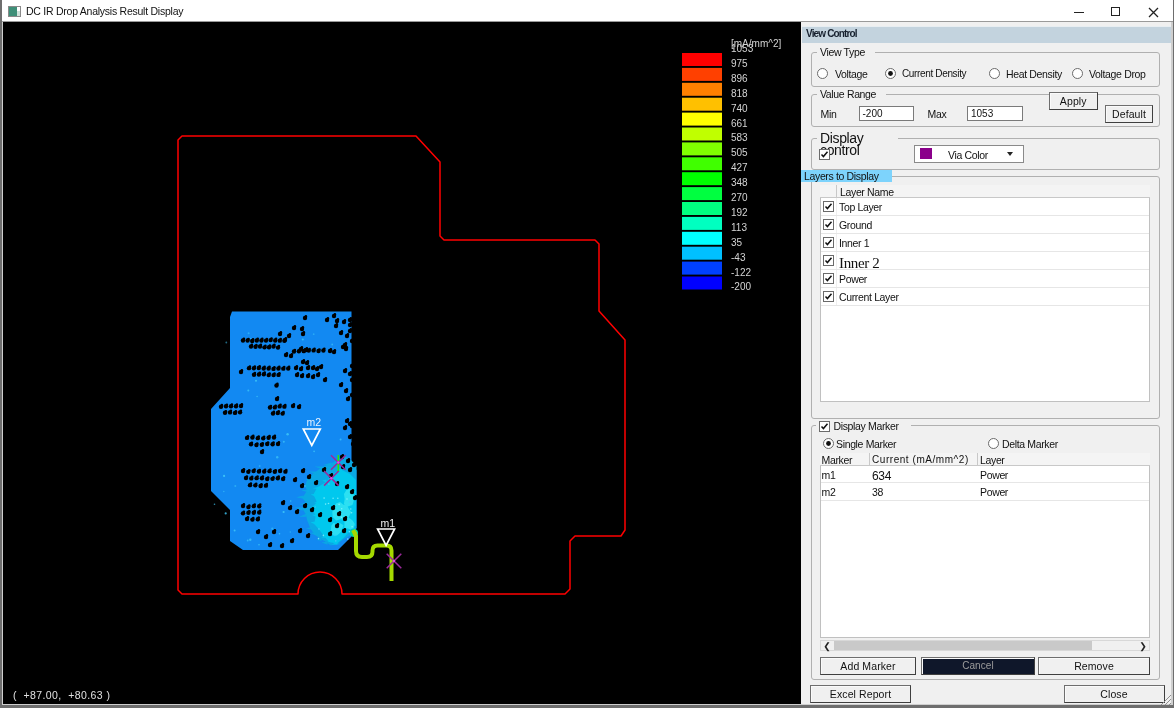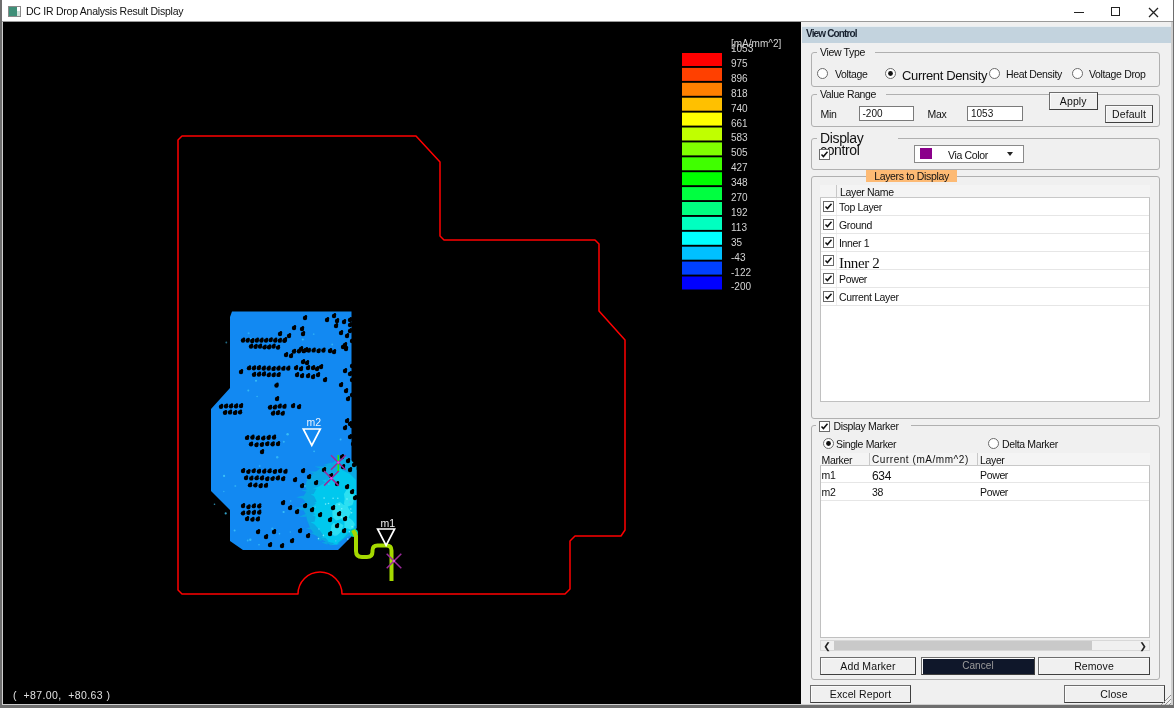--- a/index.html
+++ b/index.html
@@ -578,7 +578,7 @@
       <circle cx="5.5" cy="5.5" r="2.4" fill="#111"></circle>
     </svg>
   </div>
-<div style="position:absolute;left:902px;top:67.5px;font-size:13px;letter-spacing:-0.35px;color:#111;white-space:nowrap;">Current Density</div>
+<div style="position:absolute;left:902px;top:67.5px;font-size:10px;letter-spacing:-0.35px;color:#111;white-space:nowrap;">Current Density</div>
 <div style="position:absolute;left:988.5px;top:67.5px;width:11px;height:11px;">
     <svg width="11" height="11" viewBox="0 0 11 11" style="display:block">
       <circle cx="5.5" cy="5.5" r="5" fill="#fff" stroke="#6b6b6b"></circle>

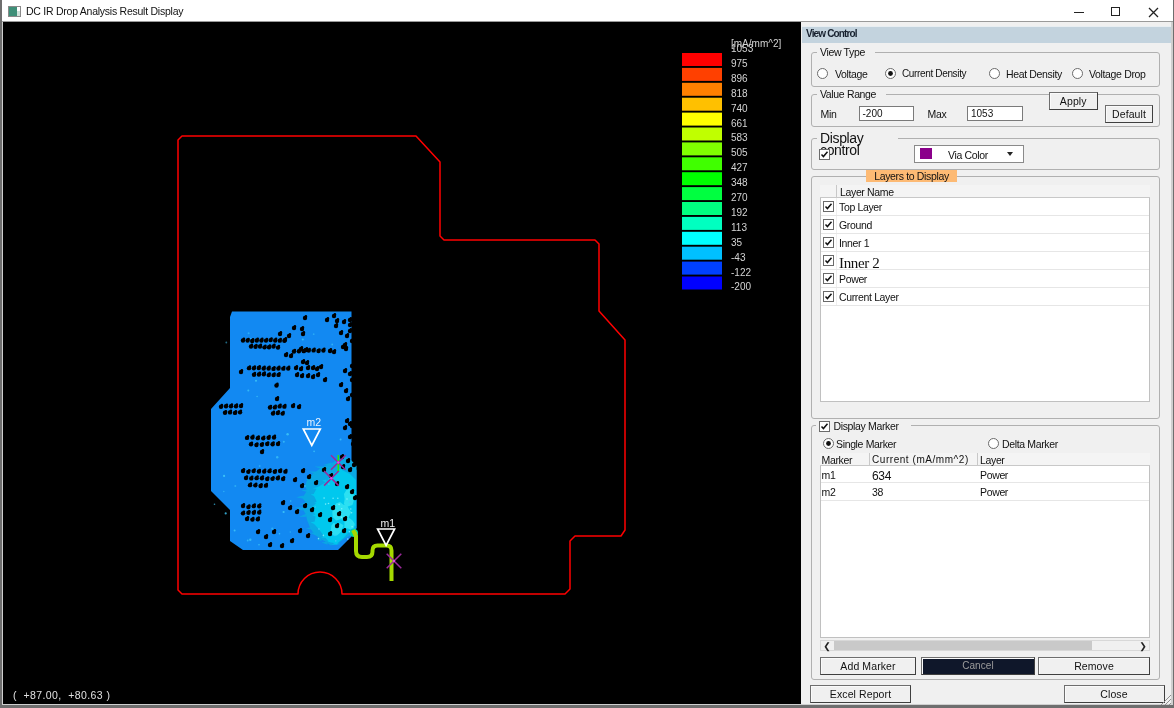--- a/index.html
+++ b/index.html
@@ -613,7 +613,7 @@
 <div style="position:absolute;left:948px;top:149px;font-size:10.5px;letter-spacing:-0.35px;color:#111;white-space:nowrap;">Via Color</div>
 <div style="position:absolute;left:1007px;top:151.5px;width:0px;height:0px;border-left:3.5px solid transparent;border-right:3.5px solid transparent;border-top:4.5px solid #222;"></div>
 <div style="position:absolute;left:811px;top:176px;width:347px;height:241px;border:1px solid #b0b0b0;border-radius:3px;"></div>
-<div style="position:absolute;left:866px;top:169.5px;width:85px;height:12px;background:#fdba74;padding:0 3px;font-size:10.5px;letter-spacing:-0.35px;color:#111;line-height:12px;text-align:center;">Layers to Display</div>
+<div style="position:absolute;left:801px;top:169.5px;width:85px;height:12px;background:#7dd3fc;padding:0 3px;font-size:10.5px;letter-spacing:-0.35px;color:#111;line-height:12px;">Layers to Display</div>
 <div style="position:absolute;left:820px;top:184.5px;width:330px;height:217px;background:#fff;border:1px solid #c0c0c0;box-sizing:border-box;"></div>
 <div style="position:absolute;left:820px;top:184.5px;width:330px;height:13px;background:#f4f4f4;border-bottom:1px solid #c8c8c8;box-sizing:border-box;"></div>
 <div style="position:absolute;left:836px;top:185px;width:1px;height:12px;background:#c8c8c8;"></div>

